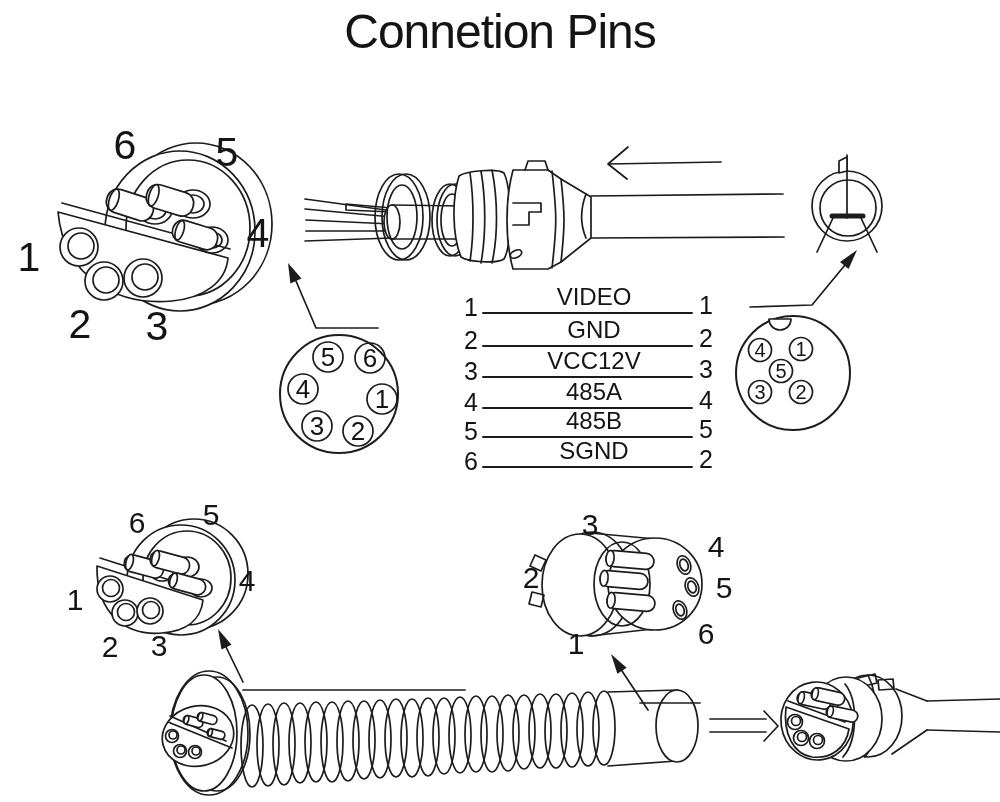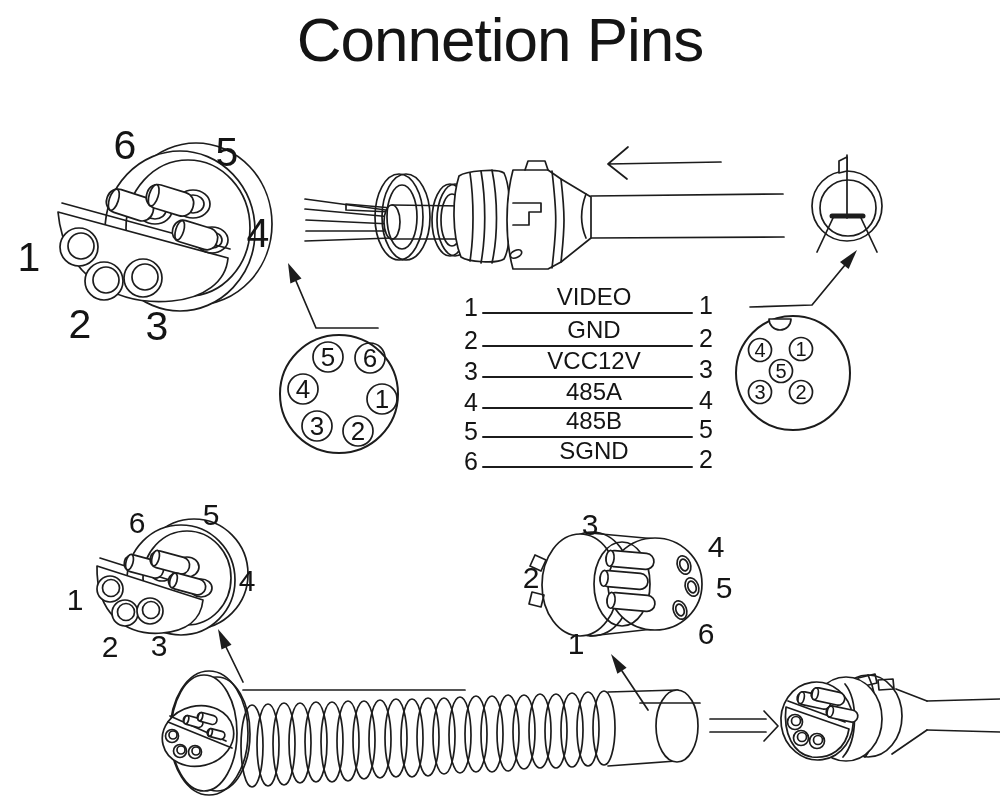--- a/index.html
+++ b/index.html
@@ -6,7 +6,7 @@
   .stage{position:relative;width:1000px;height:802px;background:#fff;overflow:hidden;
          font-family:"Liberation Sans",sans-serif;}
   .title{position:absolute;top:4px;left:0;width:100%;text-align:center;
-         font-size:62px;color:#141414;letter-spacing:-1px;white-space:nowrap;}
+         font-size:48px;color:#141414;letter-spacing:-1px;white-space:nowrap;}
   svg{position:absolute;top:0;left:0;}
   svg *{vector-effect:none;}
   .ln{fill:none;stroke:#1c1c1c;stroke-width:1.7;stroke-linecap:round;stroke-linejoin:round;}

